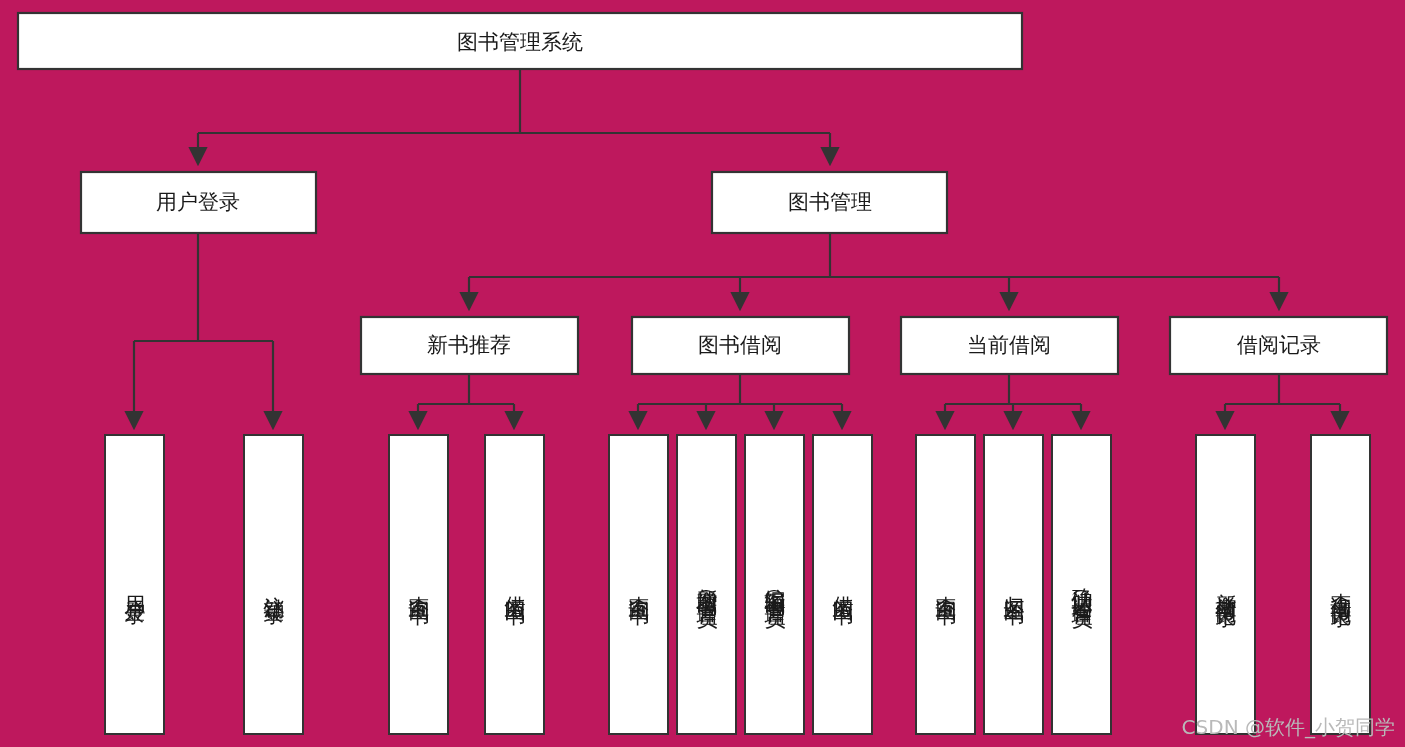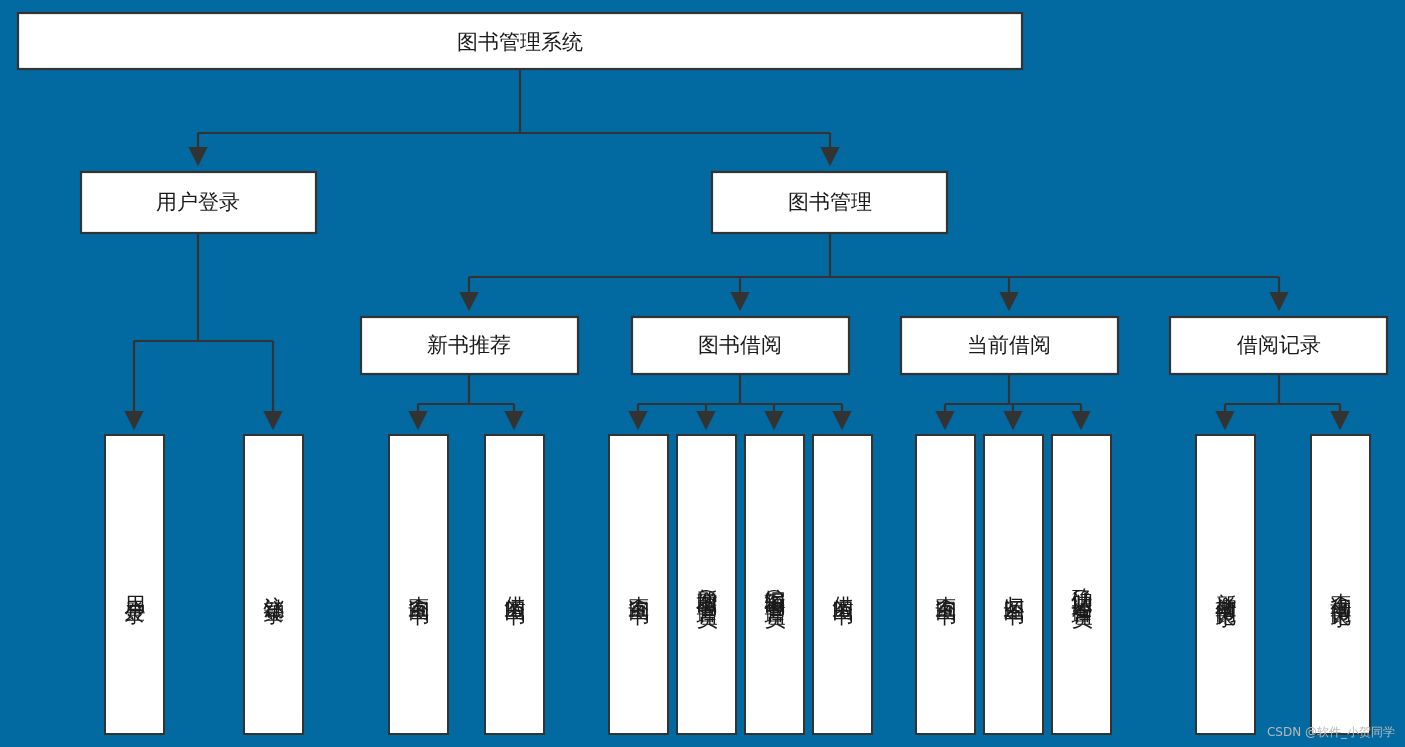--- a/index.html
+++ b/index.html
@@ -17,7 +17,7 @@
     position: relative;
     width: 1405px;
     height: 747px;
-    background: #0369a1;
+    background: #be185d;
   }
   svg.diagram {
     position: absolute;

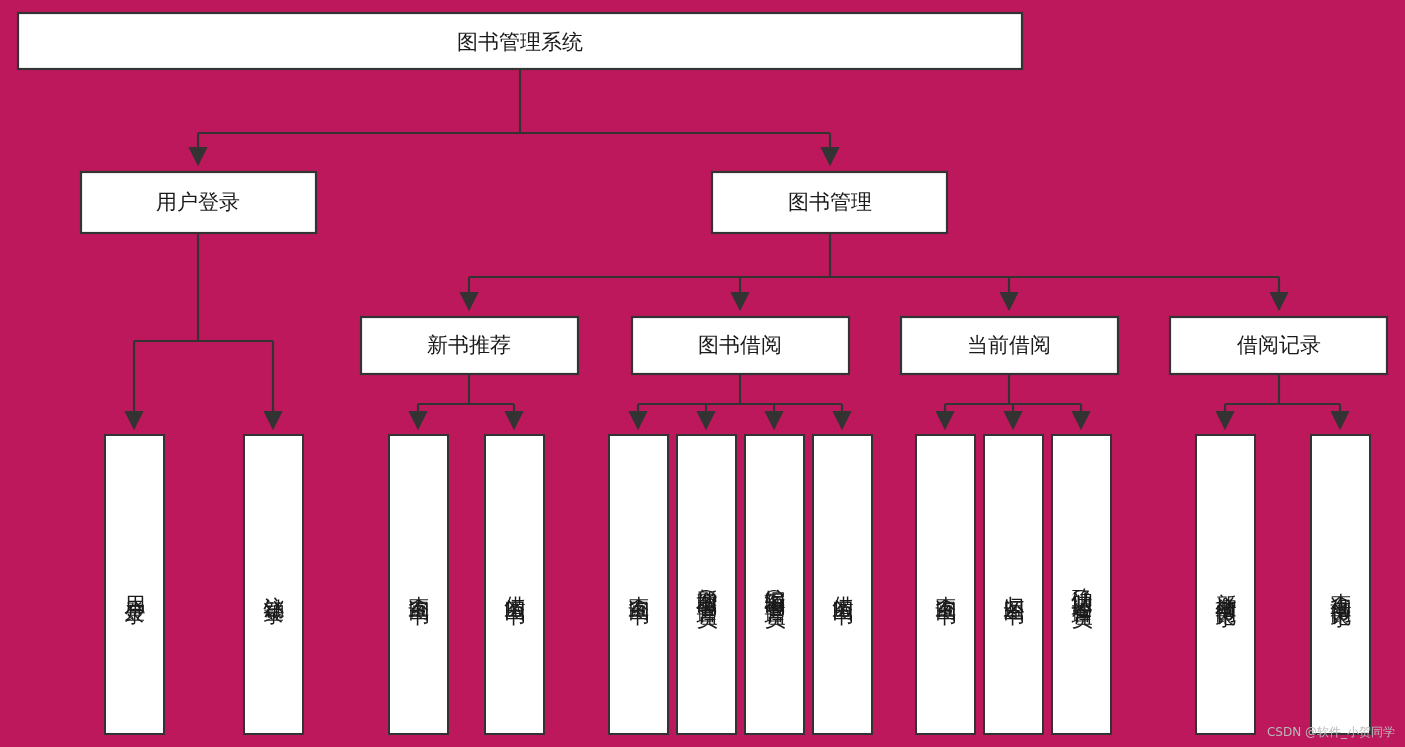--- a/index.html
+++ b/index.html
@@ -69,7 +69,7 @@
     right: 10px;
     bottom: 6px;
     font-family: "DejaVu Sans", "Liberation Sans", sans-serif;
-    font-size: 12px;
+    font-size: 20px;
     color: #b9b9b9;
     white-space: nowrap;
     user-select: none;

